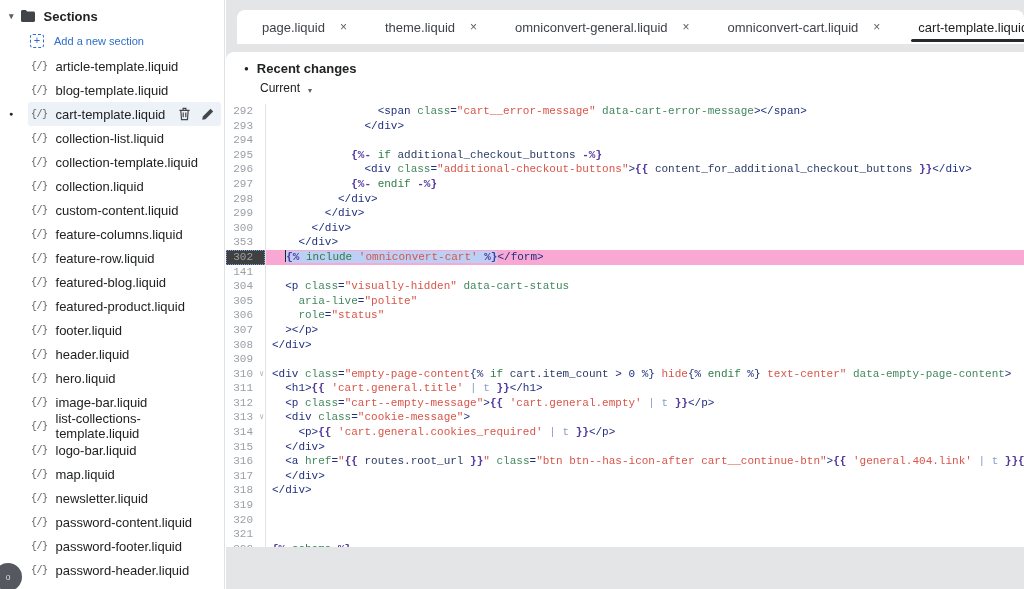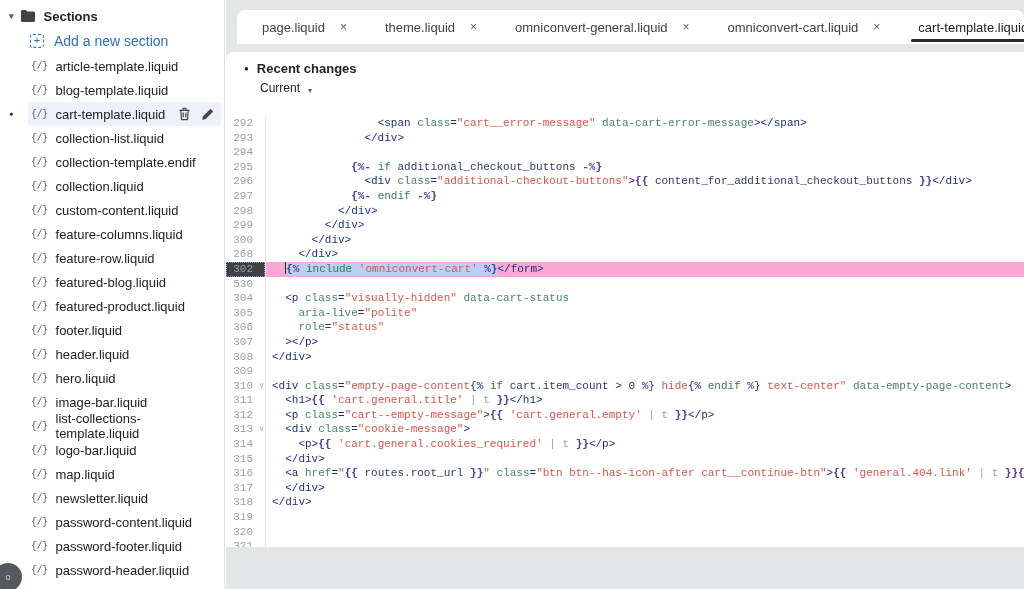--- a/index.html
+++ b/index.html
@@ -13,7 +13,7 @@
   .caret-down{font-size:9px;color:#5c5f62;margin-right:7px;}
   .folder{margin-right:9px;display:flex;}
   .add-row{display:flex;align-items:center;height:25px;padding-left:30px;
-    color:#2c6ecb;font-size:14px;cursor:pointer;}
+    color:#2c6ecb;font-size:11px;cursor:pointer;}
   .add-icon{width:12px;height:12px;border:1px dashed #2c6ecb;border-radius:3px;
     margin-right:10px;text-align:center;font-size:11px;line-height:11px;color:#2c6ecb;}
   .add-icon::before{content:"+";}

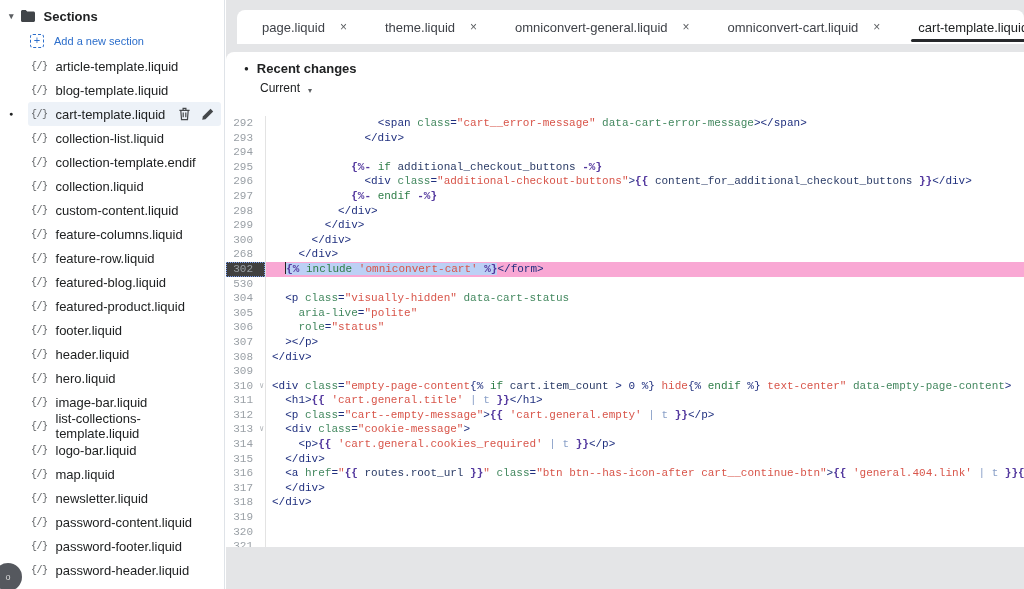--- a/index.html
+++ b/index.html
@@ -43,7 +43,7 @@
   .panel-header{padding:9px 18px 3px;}
   .rc-row{display:flex;align-items:center;font-size:13px;font-weight:bold;color:#202223;}
   .rc-dot{font-size:8px;margin-right:8px;line-height:8px;}
-  .cur-row{display:flex;align-items:flex-end;margin:5px 0 16px 16px;font-size:12px;color:#202223;}
+  .cur-row{display:flex;align-items:flex-end;margin:5px 0 4px 16px;font-size:12px;color:#202223;}
   .cur-caret{font-size:8px;color:#5c5f62;margin-left:8px;}
 
   

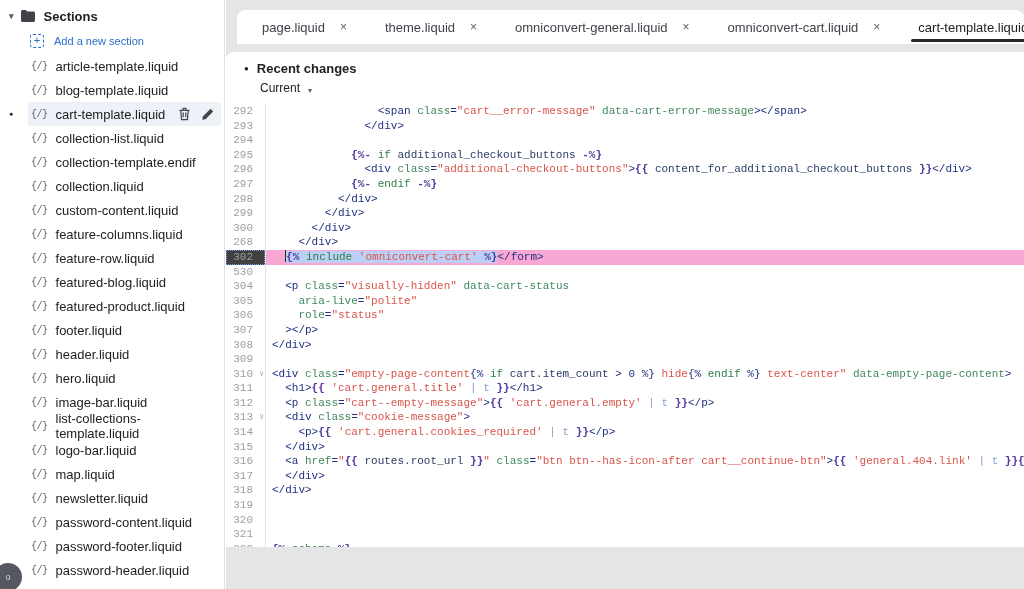--- a/index.html
+++ b/index.html
@@ -117,7 +117,7 @@
       </div>
       <div class="file-row">
         <span class="code-icon">{/}</span>
-        <span class="file-label">collection-template.endif</span>
+        <span class="file-label">collection-template.liquid</span>
       </div>
       <div class="file-row">
         <span class="code-icon">{/}</span>

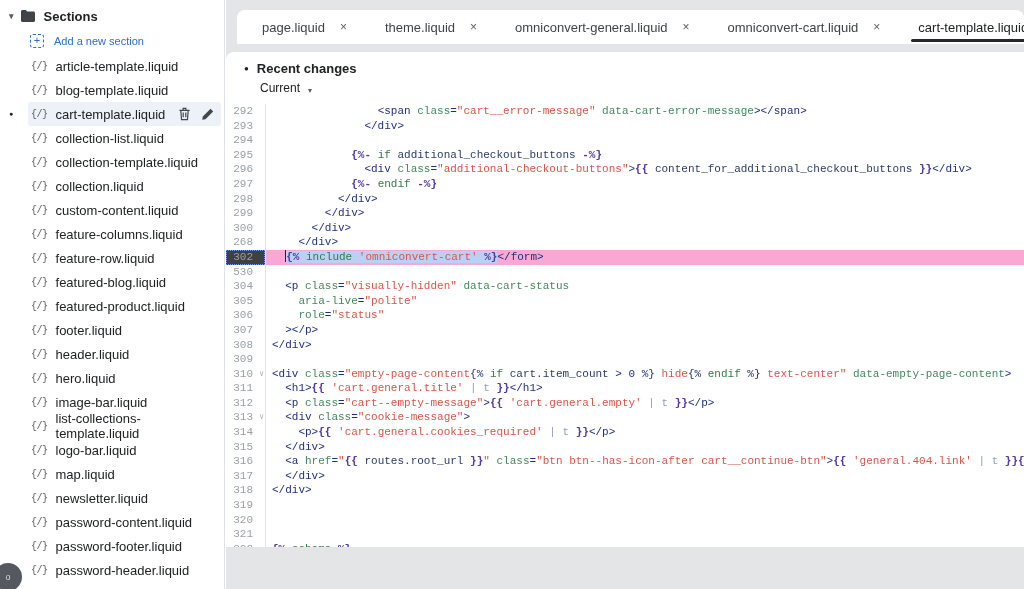--- a/index.html
+++ b/index.html
@@ -235,7 +235,7 @@
           <div class="gl"><span>298</span></div>
           <div class="gl"><span>299</span></div>
           <div class="gl"><span>300</span></div>
-          <div class="gl"><span>268</span></div>
+          <div class="gl"><span>353</span></div>
           <div class="gl g-act"><span>302</span></div>
           <div class="gl"><span>530</span></div>
           <div class="gl"><span>304</span></div>

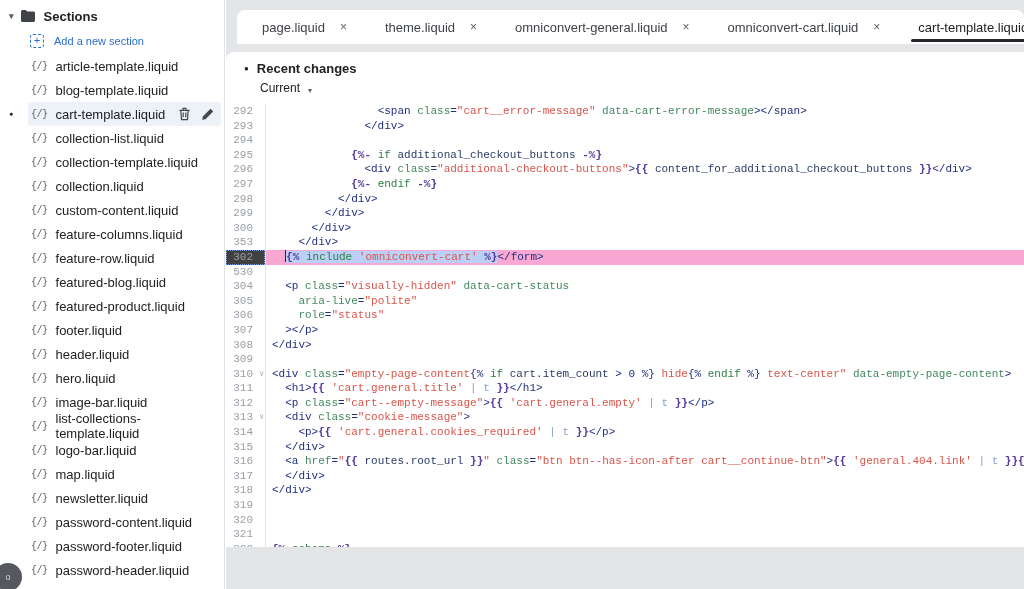--- a/index.html
+++ b/index.html
@@ -237,7 +237,7 @@
           <div class="gl"><span>300</span></div>
           <div class="gl"><span>353</span></div>
           <div class="gl g-act"><span>302</span></div>
-          <div class="gl"><span>530</span></div>
+          <div class="gl"><span>141</span></div>
           <div class="gl"><span>304</span></div>
           <div class="gl"><span>305</span></div>
           <div class="gl"><span>306</span></div>

